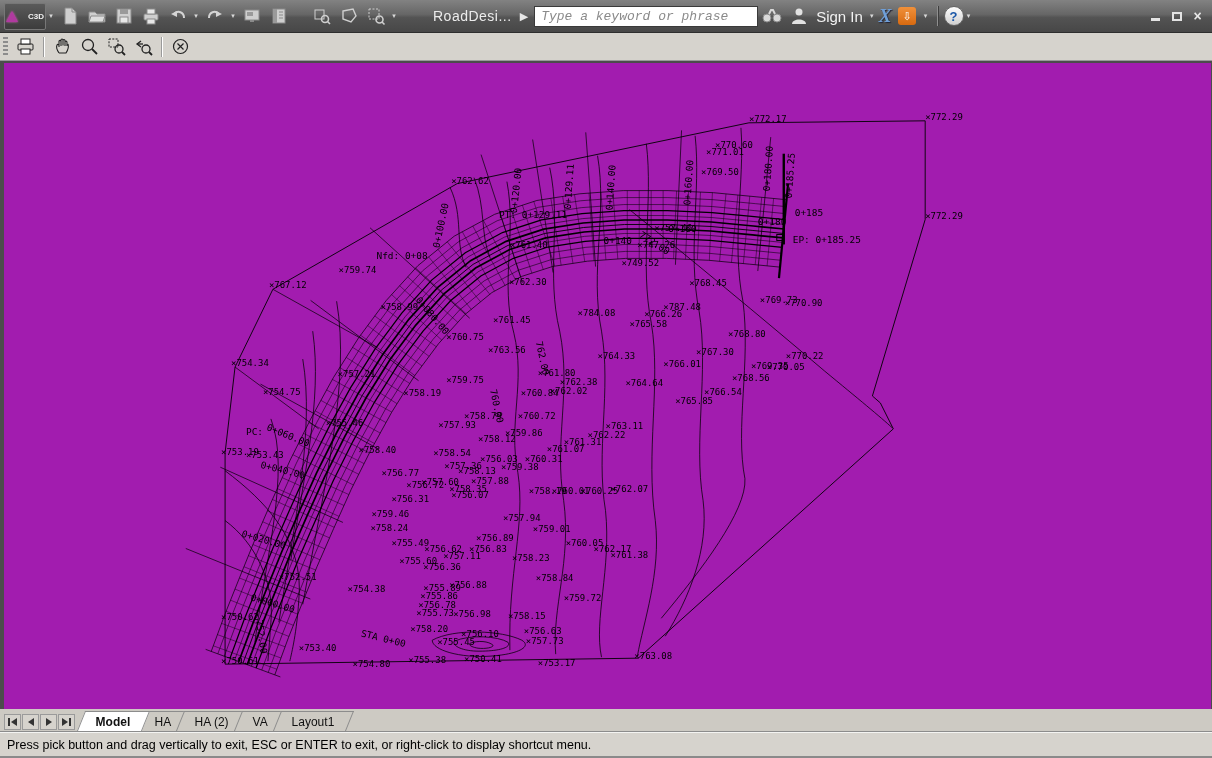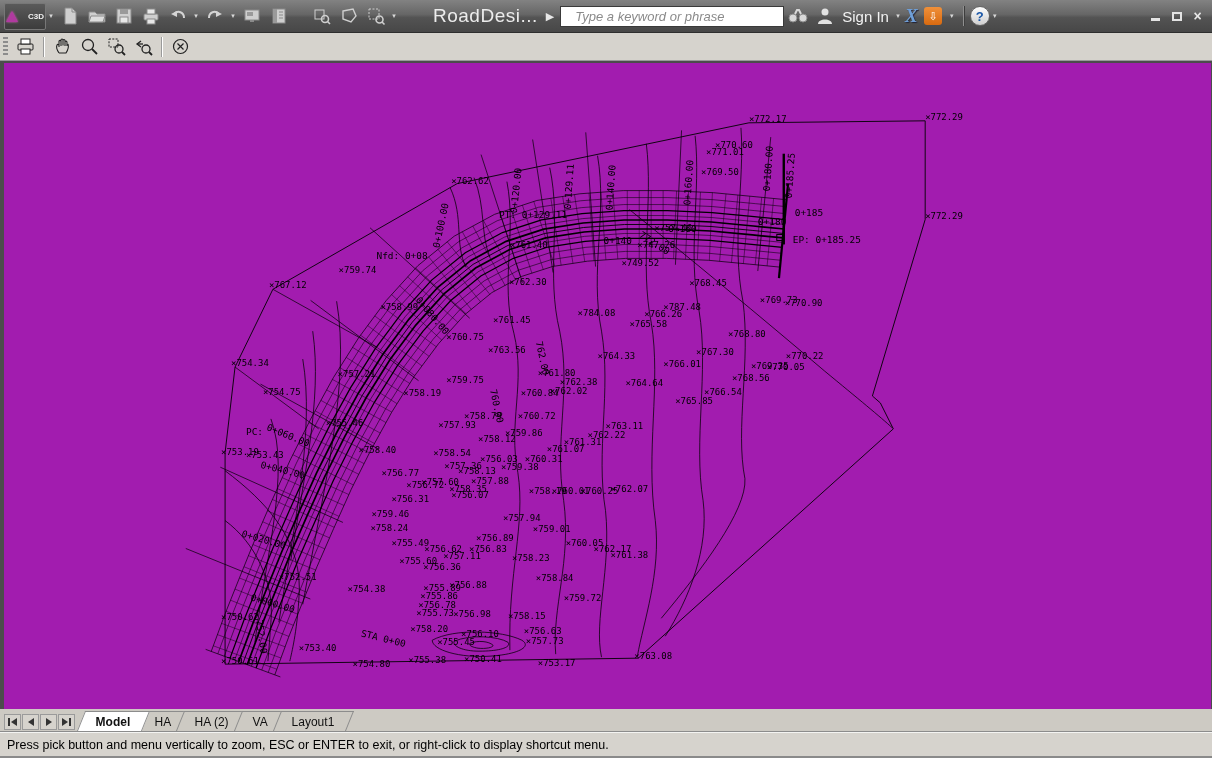--- a/index.html
+++ b/index.html
@@ -20,7 +20,7 @@
   .qbtn svg { display:block; }
   .caret { color:#d8d8d8; font-size:7px; width:10px; text-align:center; }
   .sp { width:16px; }
-  .doctitle { color:#ececec; font-size:19px; margin:0 8px 0 34px; letter-spacing:.5px; }
+  .doctitle { color:#ececec; font-size:14px; margin:0 8px 0 34px; letter-spacing:.5px; }
   .flyout { color:#e8e8e8; font-size:11px; margin-right:6px; }
   .searchbox { width:224px; height:21px; background:#fff; border:1px solid #3a3a3a; font-size:13px;
     font-style:italic; color:#666; padding:0 14px; outline:none; font-family:Liberation Sans, sans-serif; }

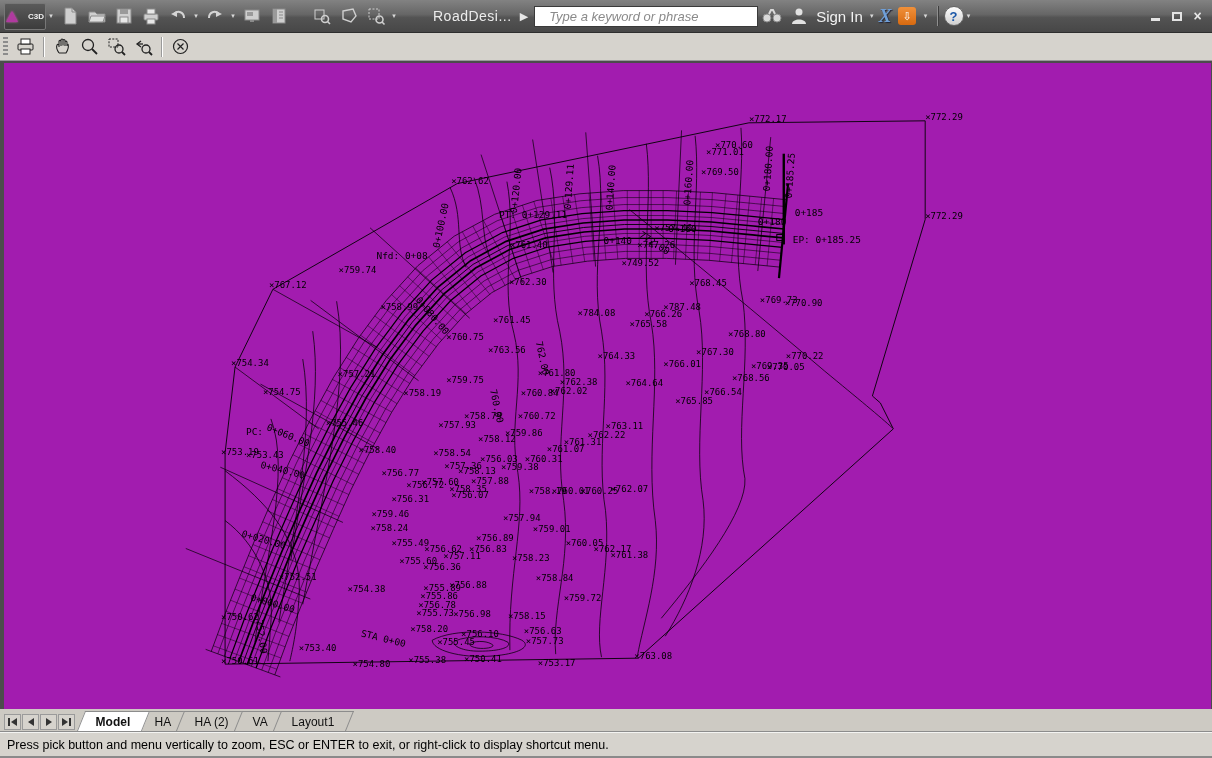--- a/index.html
+++ b/index.html
@@ -23,7 +23,7 @@
   .doctitle { color:#ececec; font-size:14px; margin:0 8px 0 34px; letter-spacing:.5px; }
   .flyout { color:#e8e8e8; font-size:11px; margin-right:6px; }
   .searchbox { width:224px; height:21px; background:#fff; border:1px solid #3a3a3a; font-size:13px;
-    font-style:italic; color:#666; padding:0 14px; outline:none; font-family:Liberation Sans, sans-serif; }
+    font-style:italic; color:#666; padding:0 6px; outline:none; font-family:Liberation Mono, monospace; }
   .searchbox::placeholder { color:#8a8a8a; font-style:italic; }
   .signin { color:#f2f2f2; font-size:15px; margin:16px 4px; }
   .xchg { color:#6f9fd8; font-size:19px; font-weight:bold; font-style:italic; font-family:"Liberation Serif",serif;

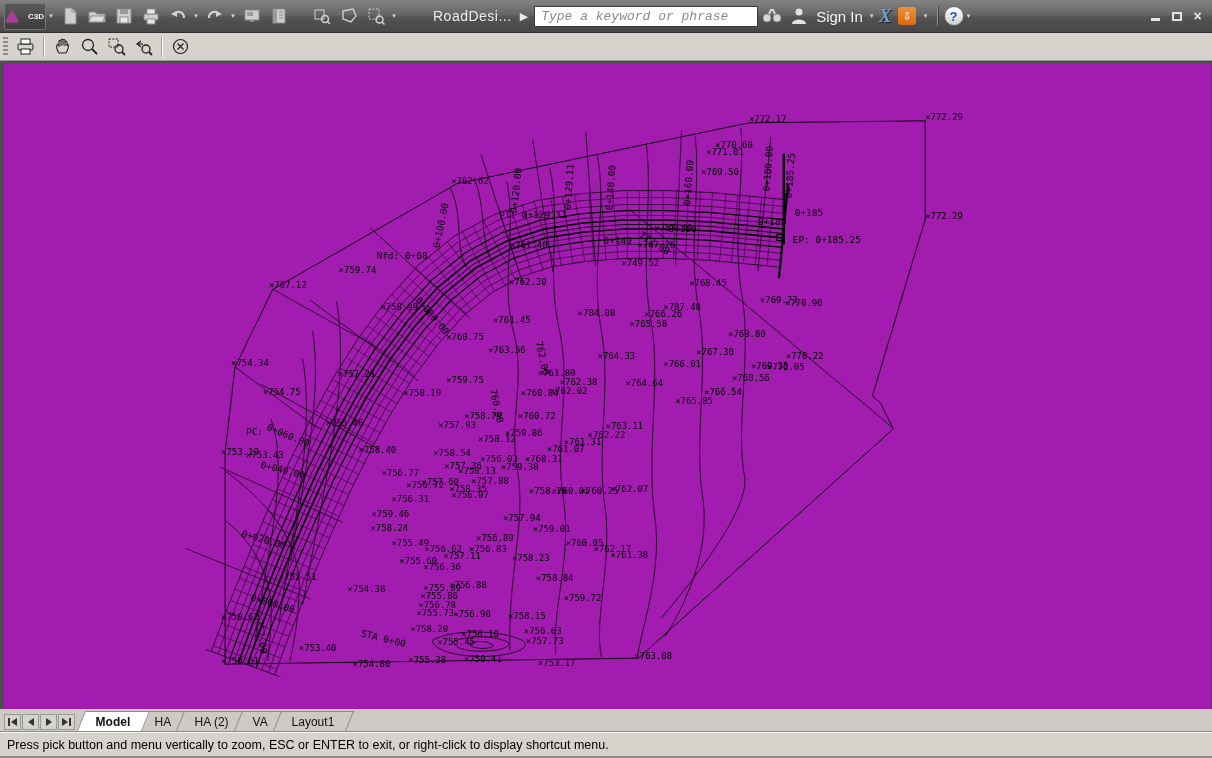--- a/index.html
+++ b/index.html
@@ -570,7 +570,7 @@
   </div>
 
   <div class="statusbar">
-    <span>Press pick button and menu vertically to zoom, ESC or ENTER to exit, or right-click to display shortcut menu.</span>
+    <span>Press pick button and drag vertically to exit, ESC or ENTER to exit, or right-click to display shortcut menu.</span>
   </div>
 
 </div>

